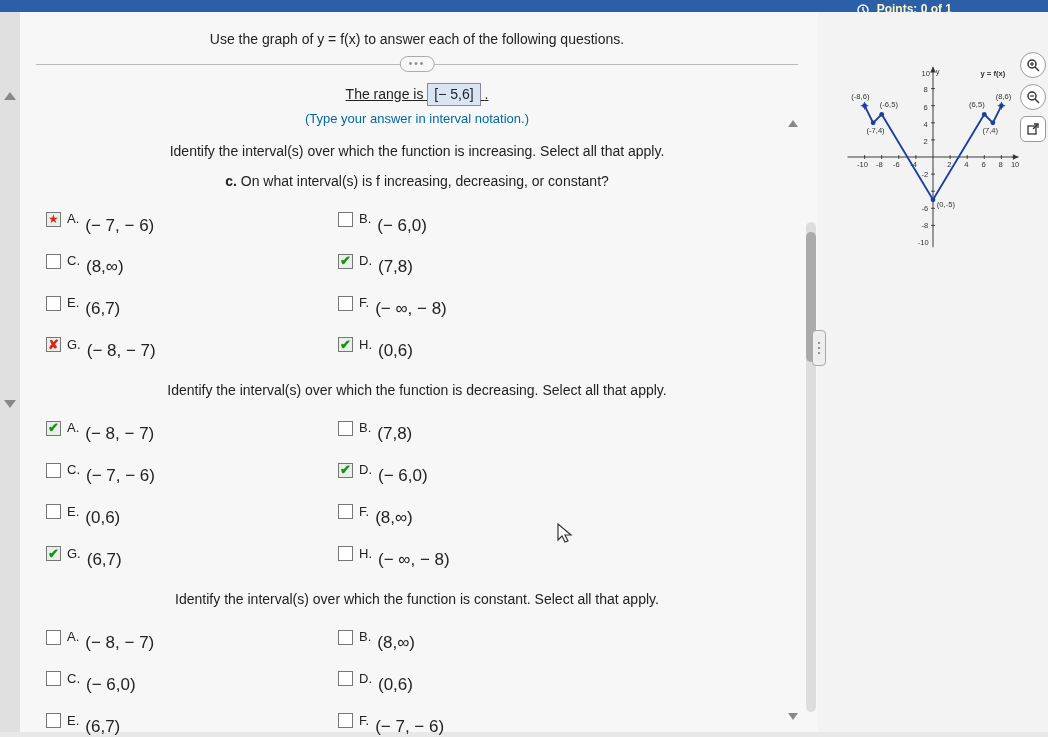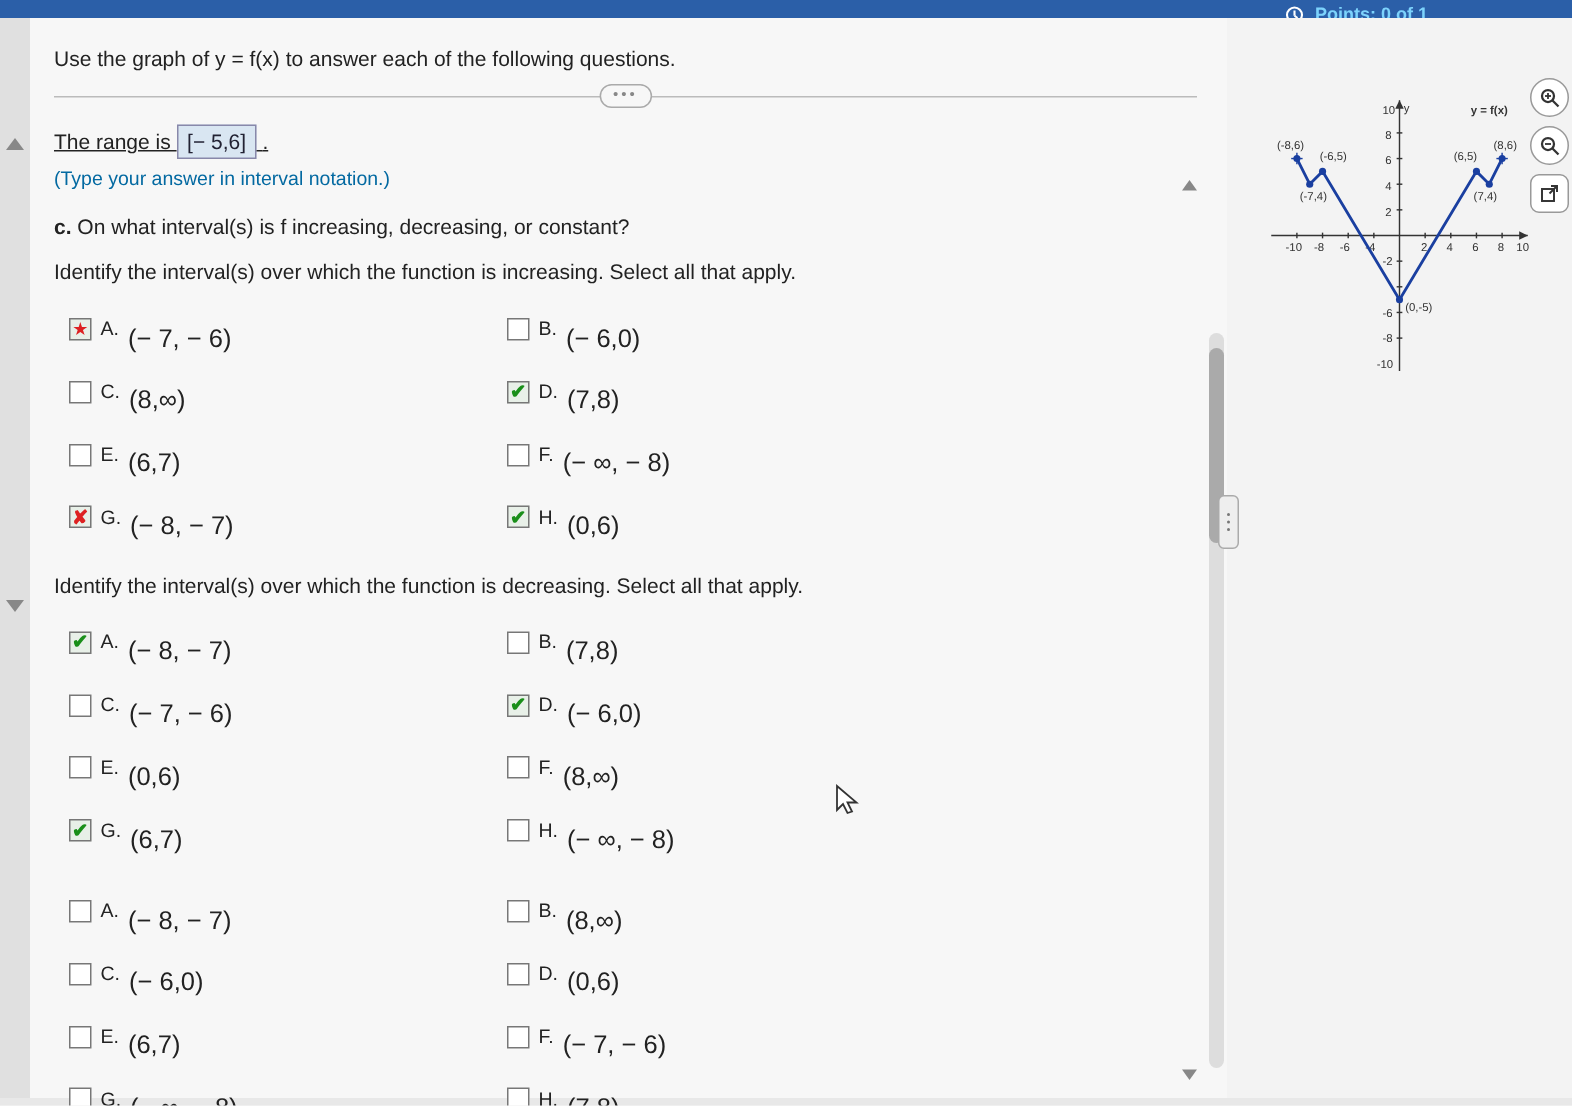--- a/index.html
+++ b/index.html
@@ -23,7 +23,7 @@
     position: absolute;
     top: 0;
     right: 90px;
-    color: #7dd3fc;
+    color: #fef9c3;
     font-size: 12px;
     font-weight: bold;
     padding: 2px 6px;

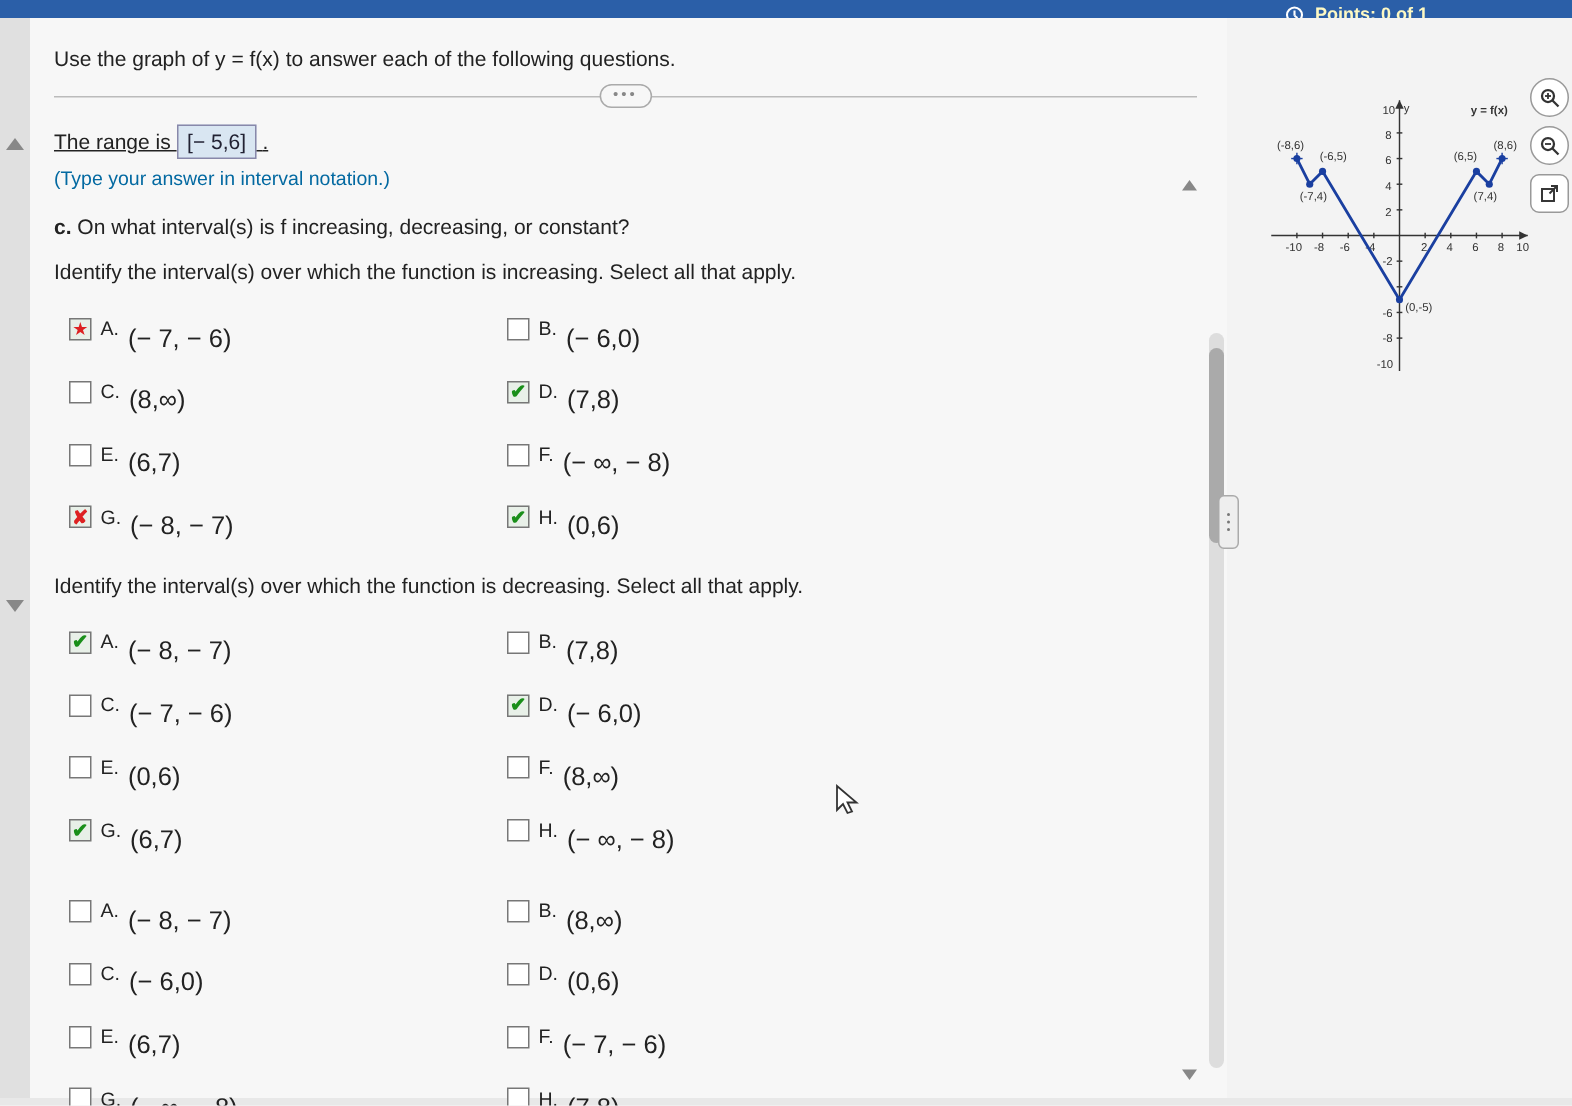--- a/index.html
+++ b/index.html
@@ -55,6 +55,7 @@
     position: relative;
     font-size: 14px;
     line-height: 1.4;
+    text-align: center;
   }
   .prompt { margin-bottom: 10px; }
   .hr {

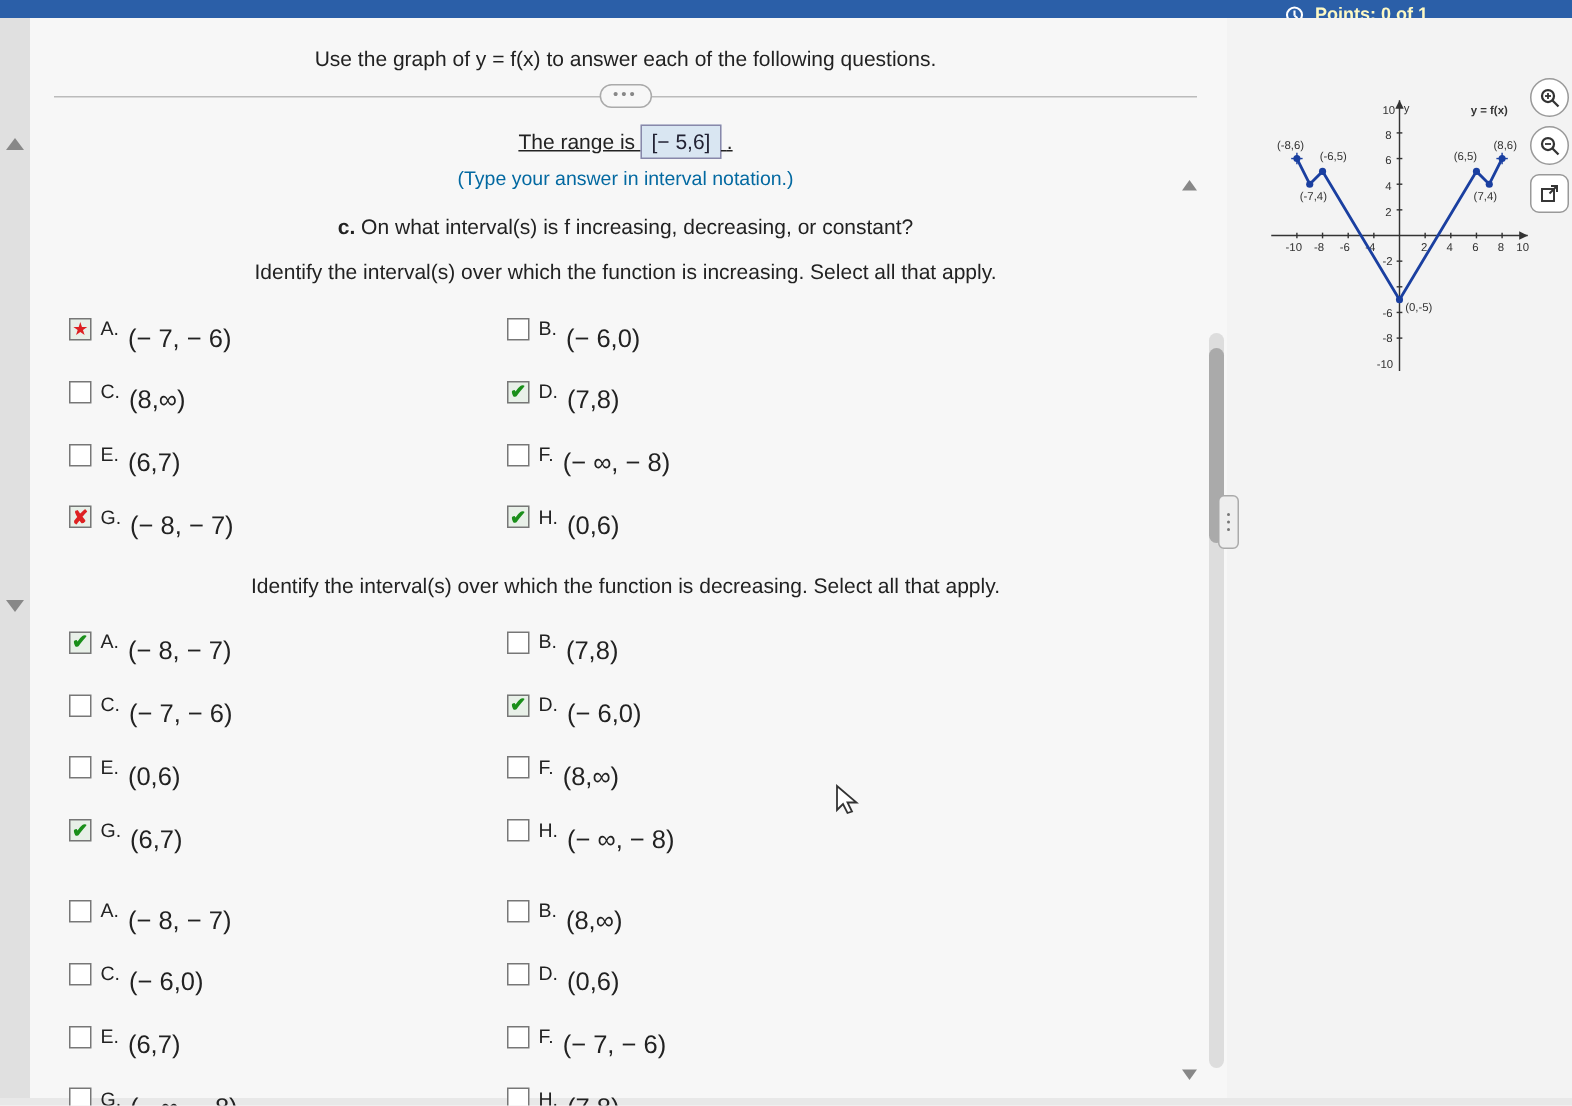--- a/index.html
+++ b/index.html
@@ -237,11 +237,11 @@
     </div>
     <div class="sub-note">(Type your answer in interval notation.)</div>
 
+    <div class="section-head">Identify the interval(s) over which the function is increasing. Select all that apply.</div>
+
     <div class="section-head">
       <span class="bold">c.</span><span> On what interval(s) is f increasing, decreasing, or constant?</span>
     </div>
-
-    <div class="section-head">Identify the interval(s) over which the function is increasing. Select all that apply.</div>
 
     <div class="options">
       <div class="option">

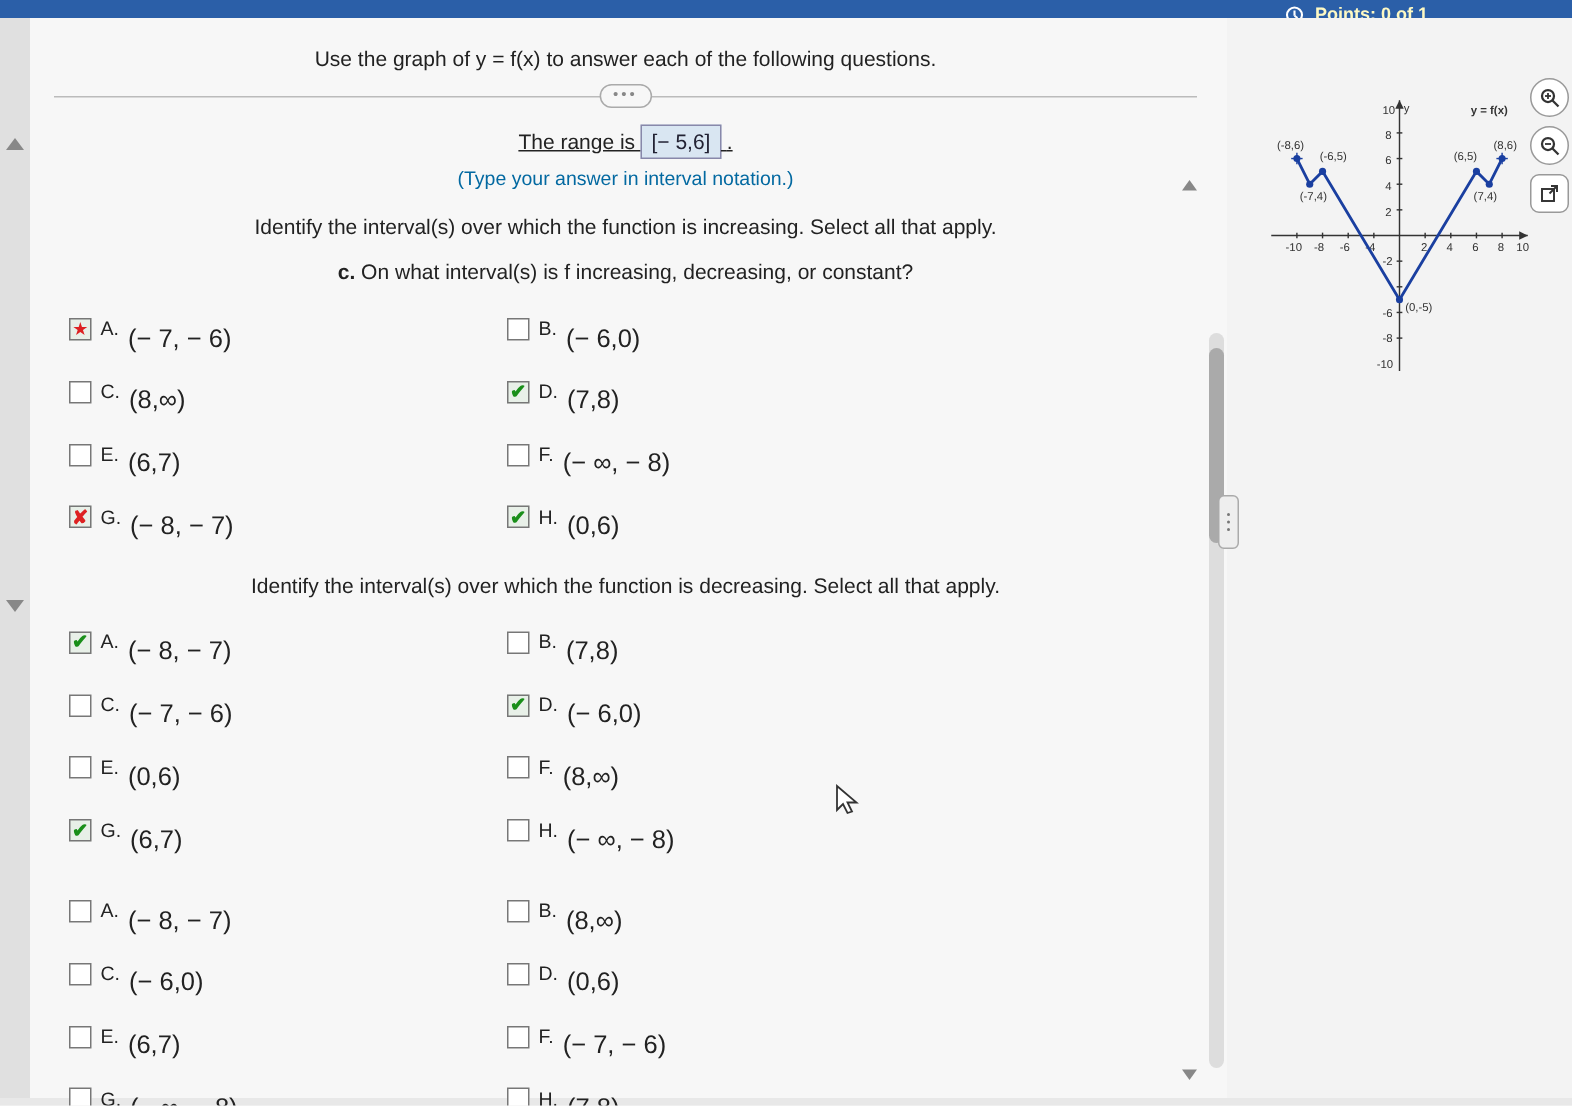--- a/index.html
+++ b/index.html
@@ -345,6 +345,7 @@
       </div>
     </div>
 
+    <div class="section-head">Identify the interval(s) over which the function is constant. Select all that apply.</div>
 
     <div class="options">
       <div class="option">

